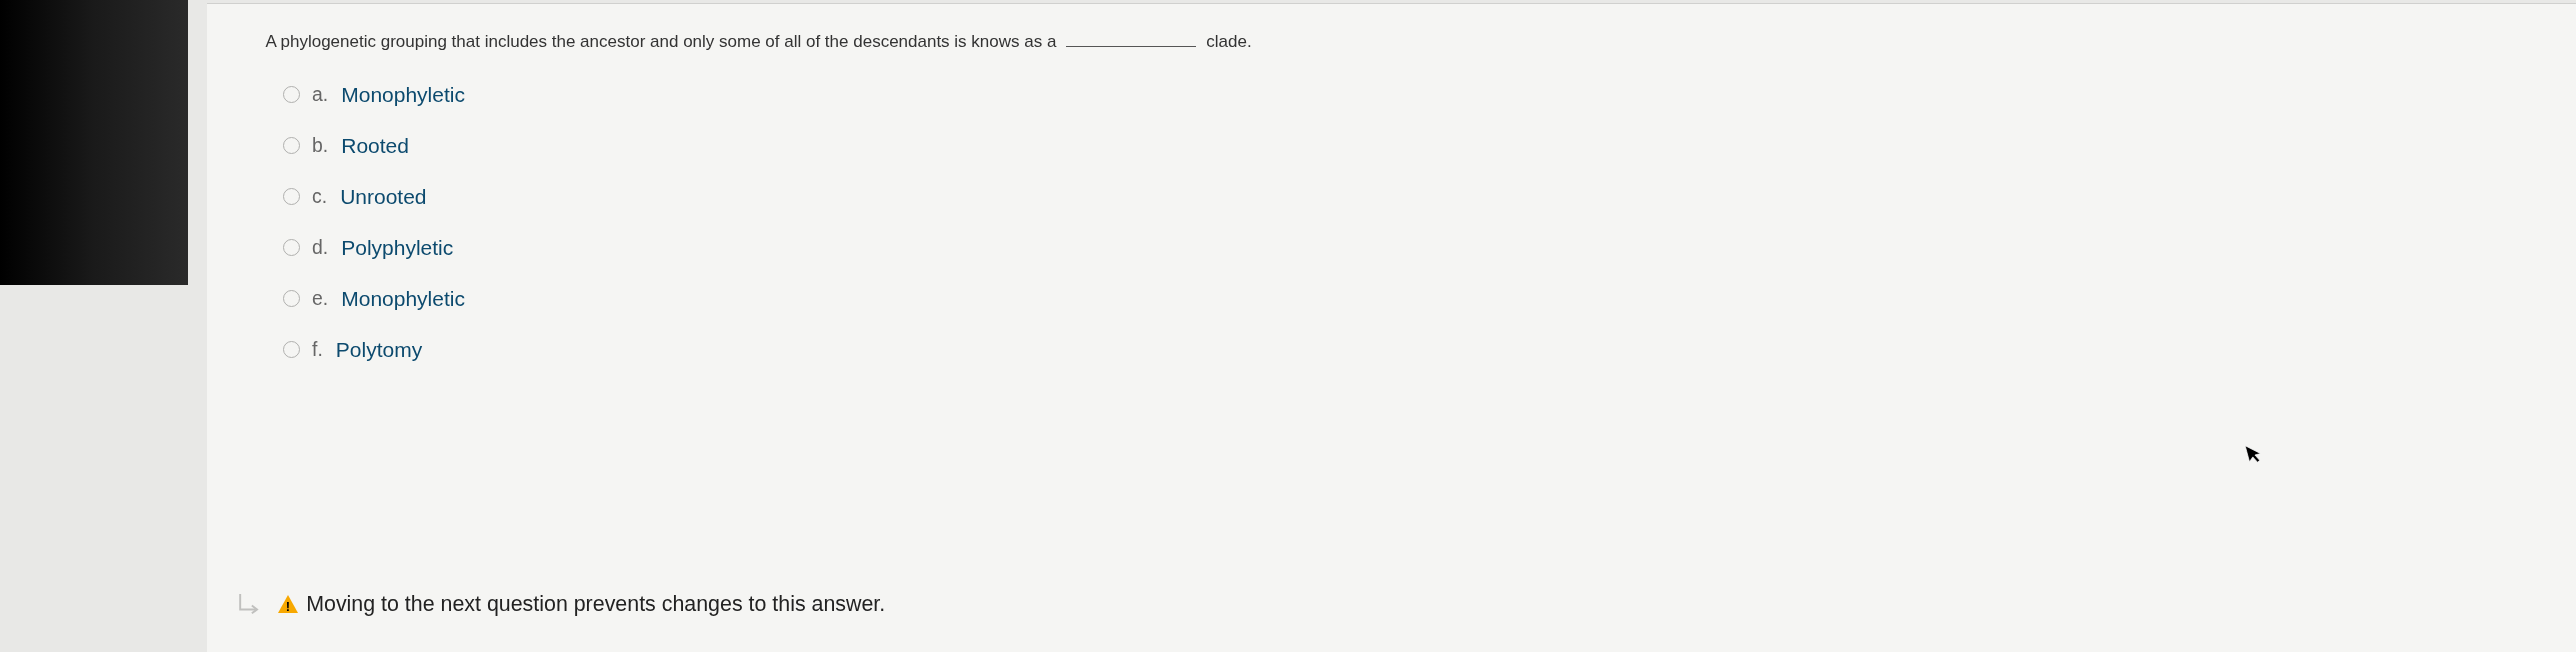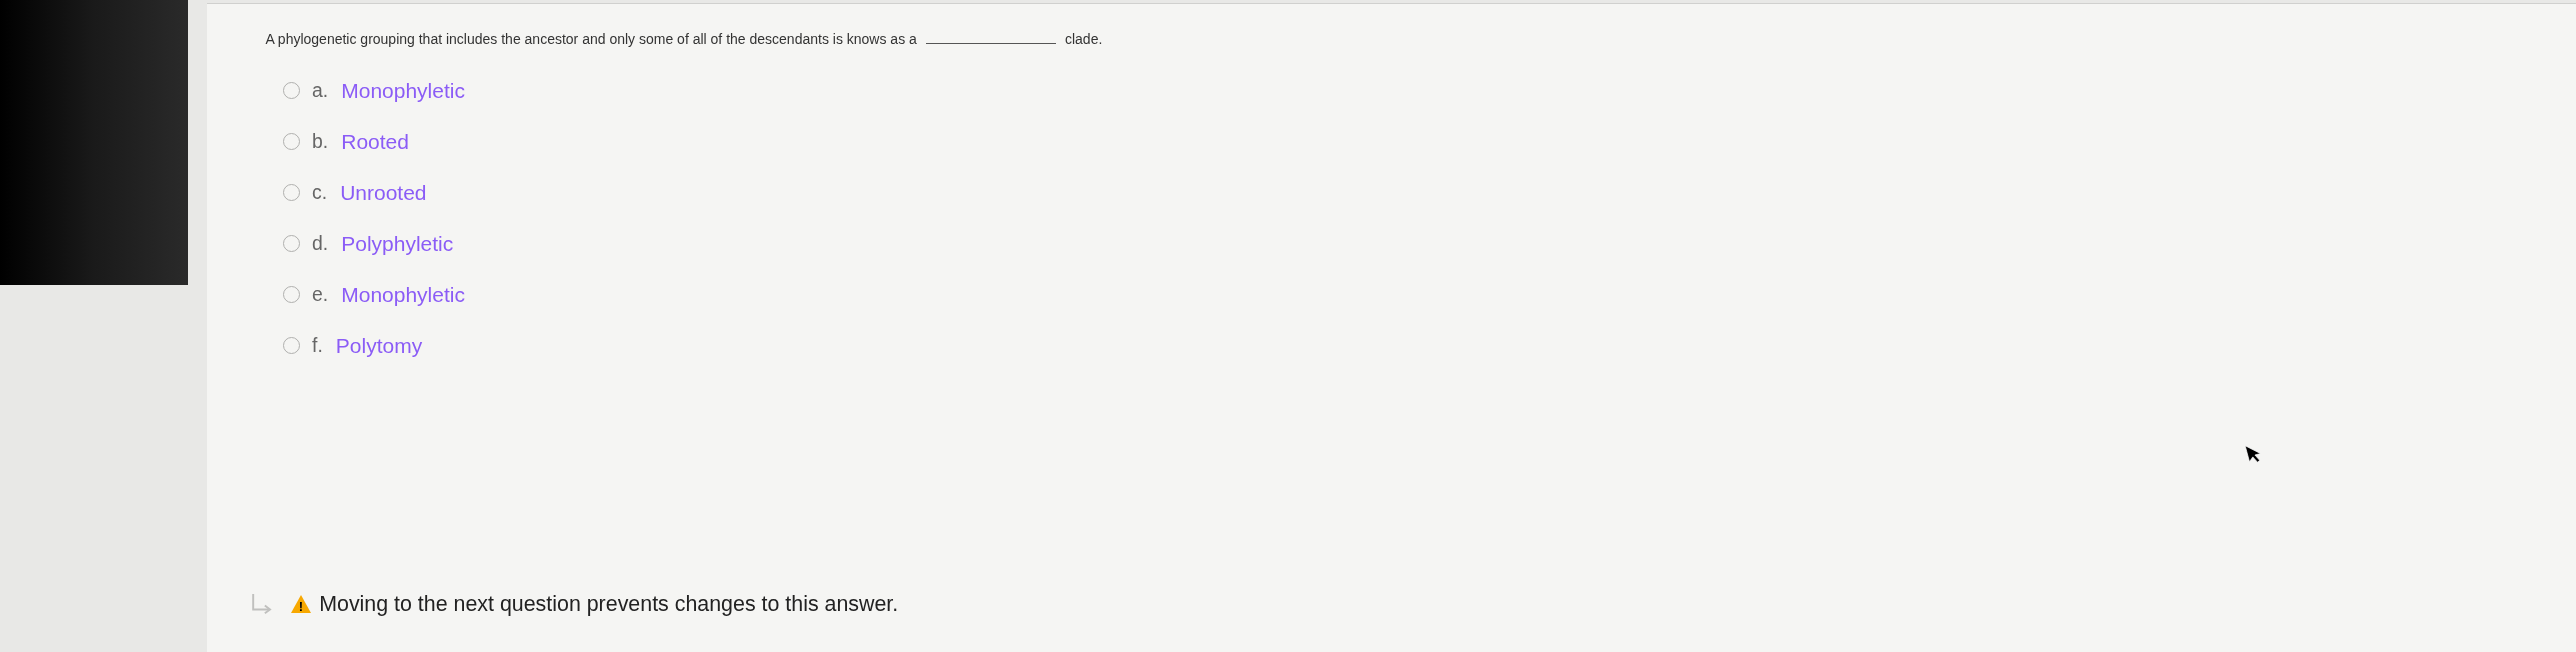--- a/index.html
+++ b/index.html
@@ -31,7 +31,7 @@
       position: relative;
     }
     .question-text {
-      font-size: 14px;
+      font-size: 17px;
       color: #333;
       margin-bottom: 29px;
       line-height: 1.4;

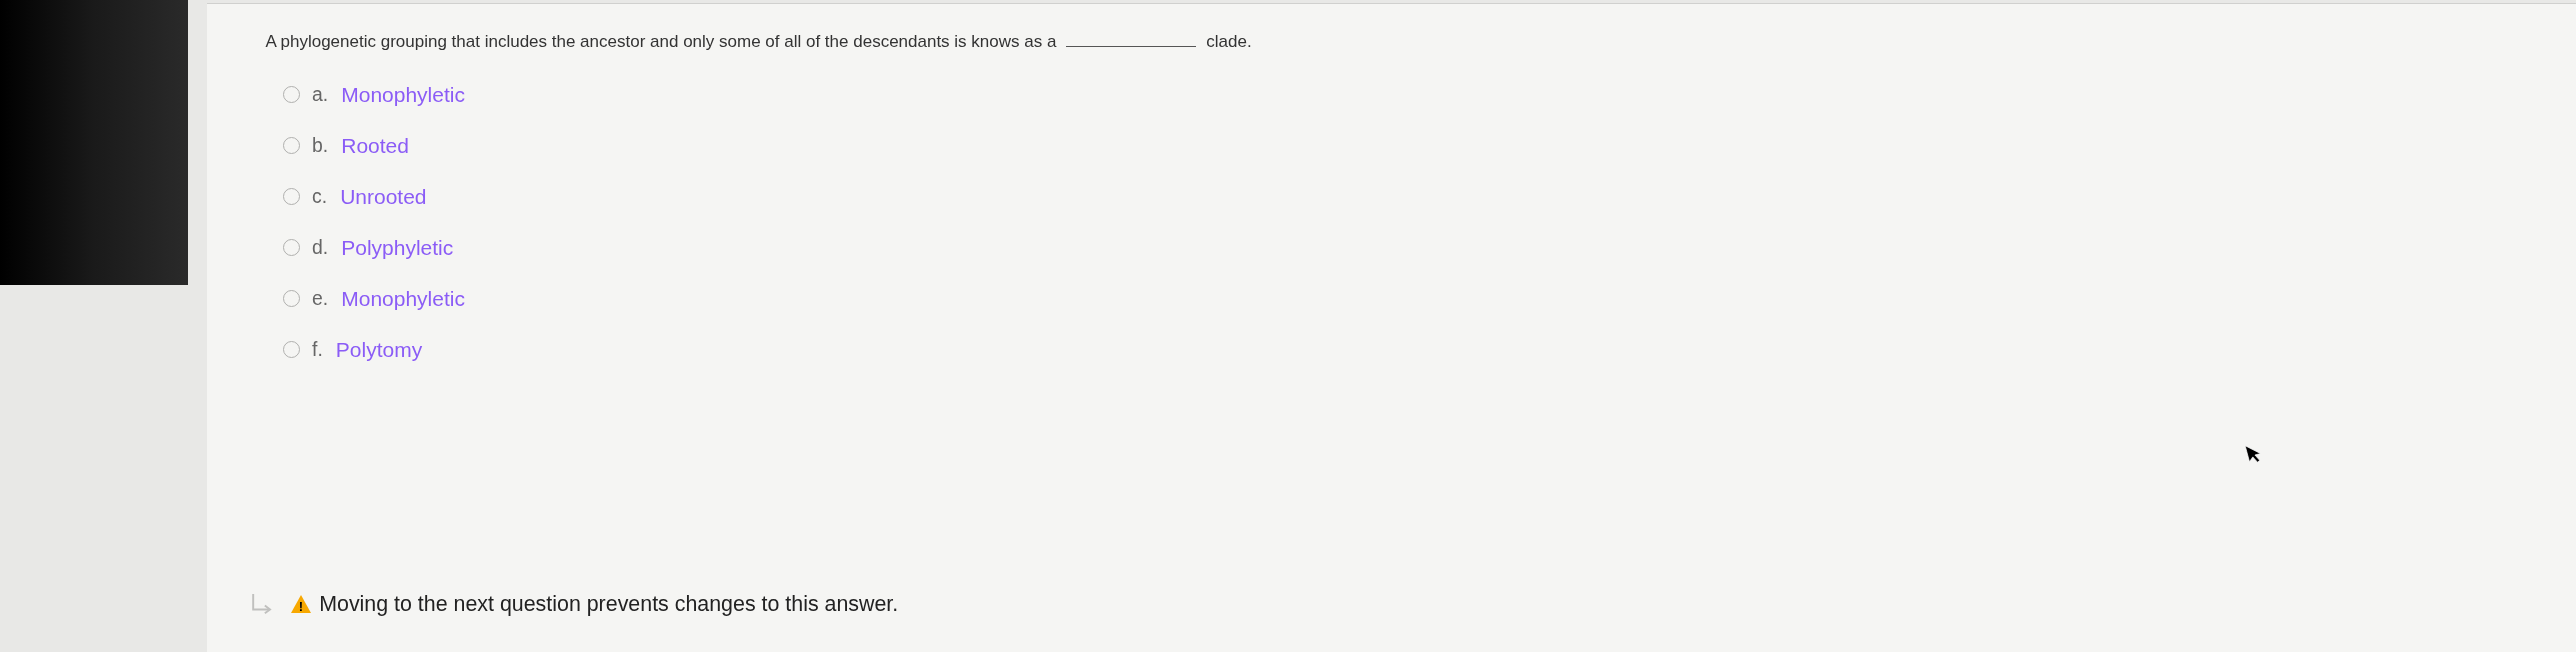--- a/index.html
+++ b/index.html
@@ -71,7 +71,7 @@
     }
     .option-text {
       font-size: 21px;
-      color: #8b5cf6;
+      color: #0c4a6e;
     }
     .warning-bar {
       position: absolute;

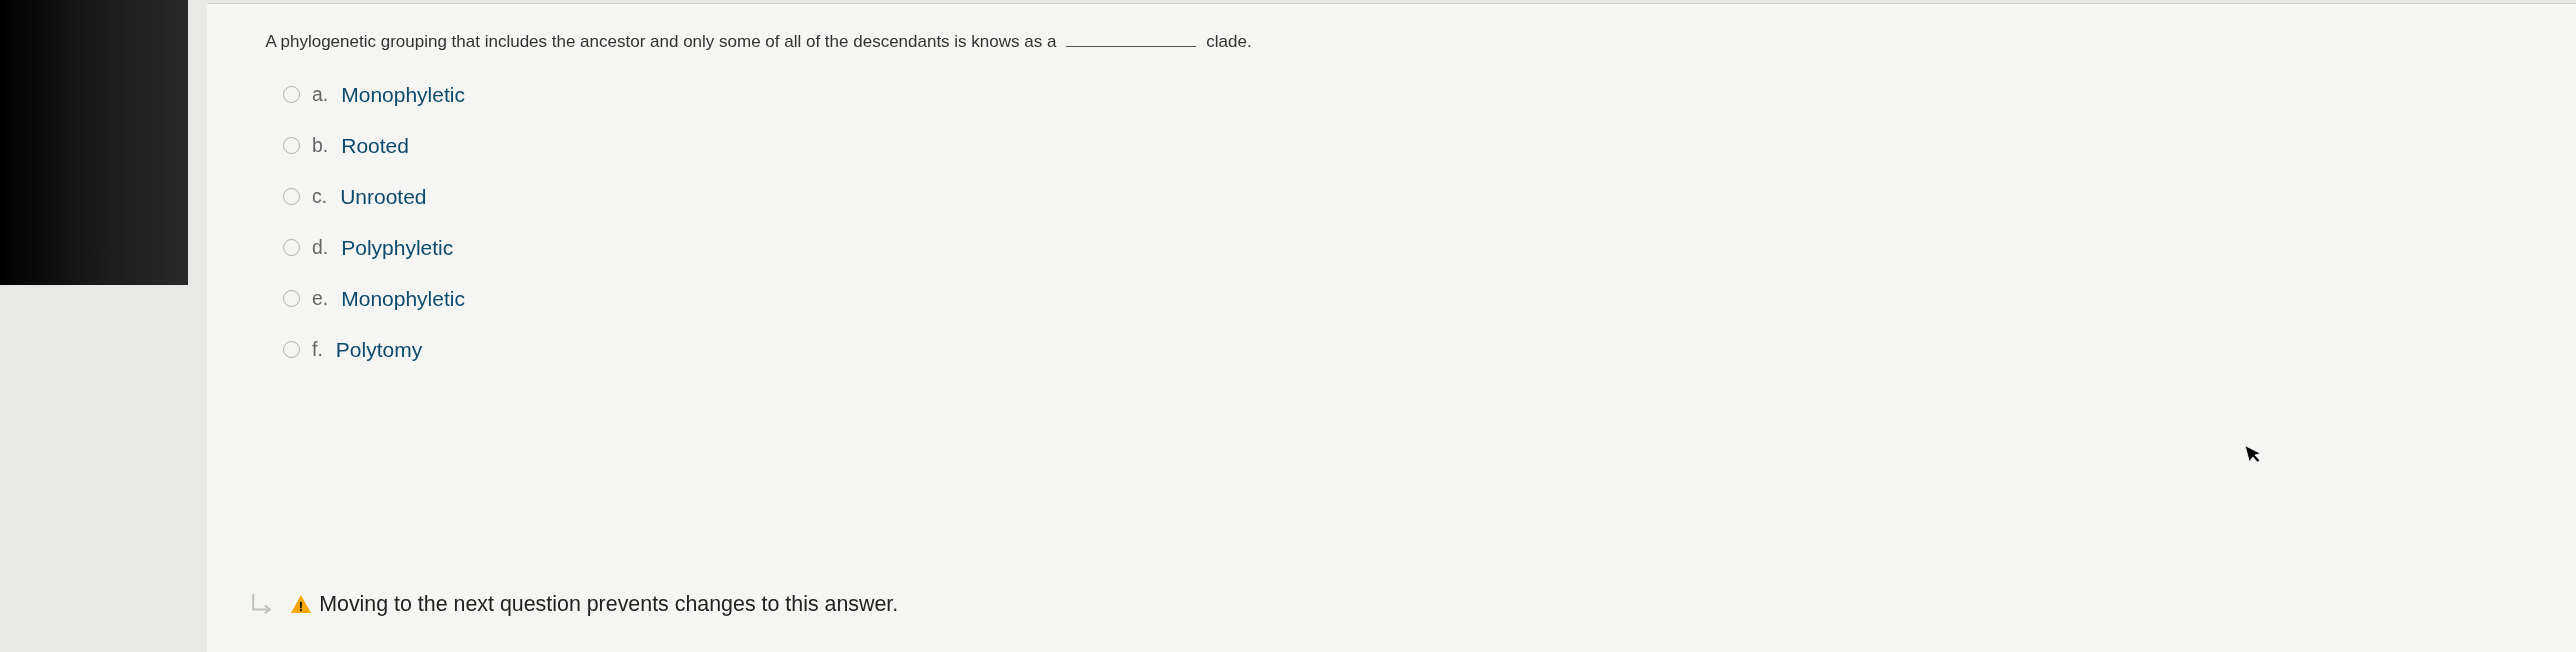--- a/index.html
+++ b/index.html
@@ -76,7 +76,7 @@
     .warning-bar {
       position: absolute;
       bottom: 32px;
-      left: 39px;
+      left: 26px;
       display: flex;
       align-items: center;
       gap: 7.8px;

